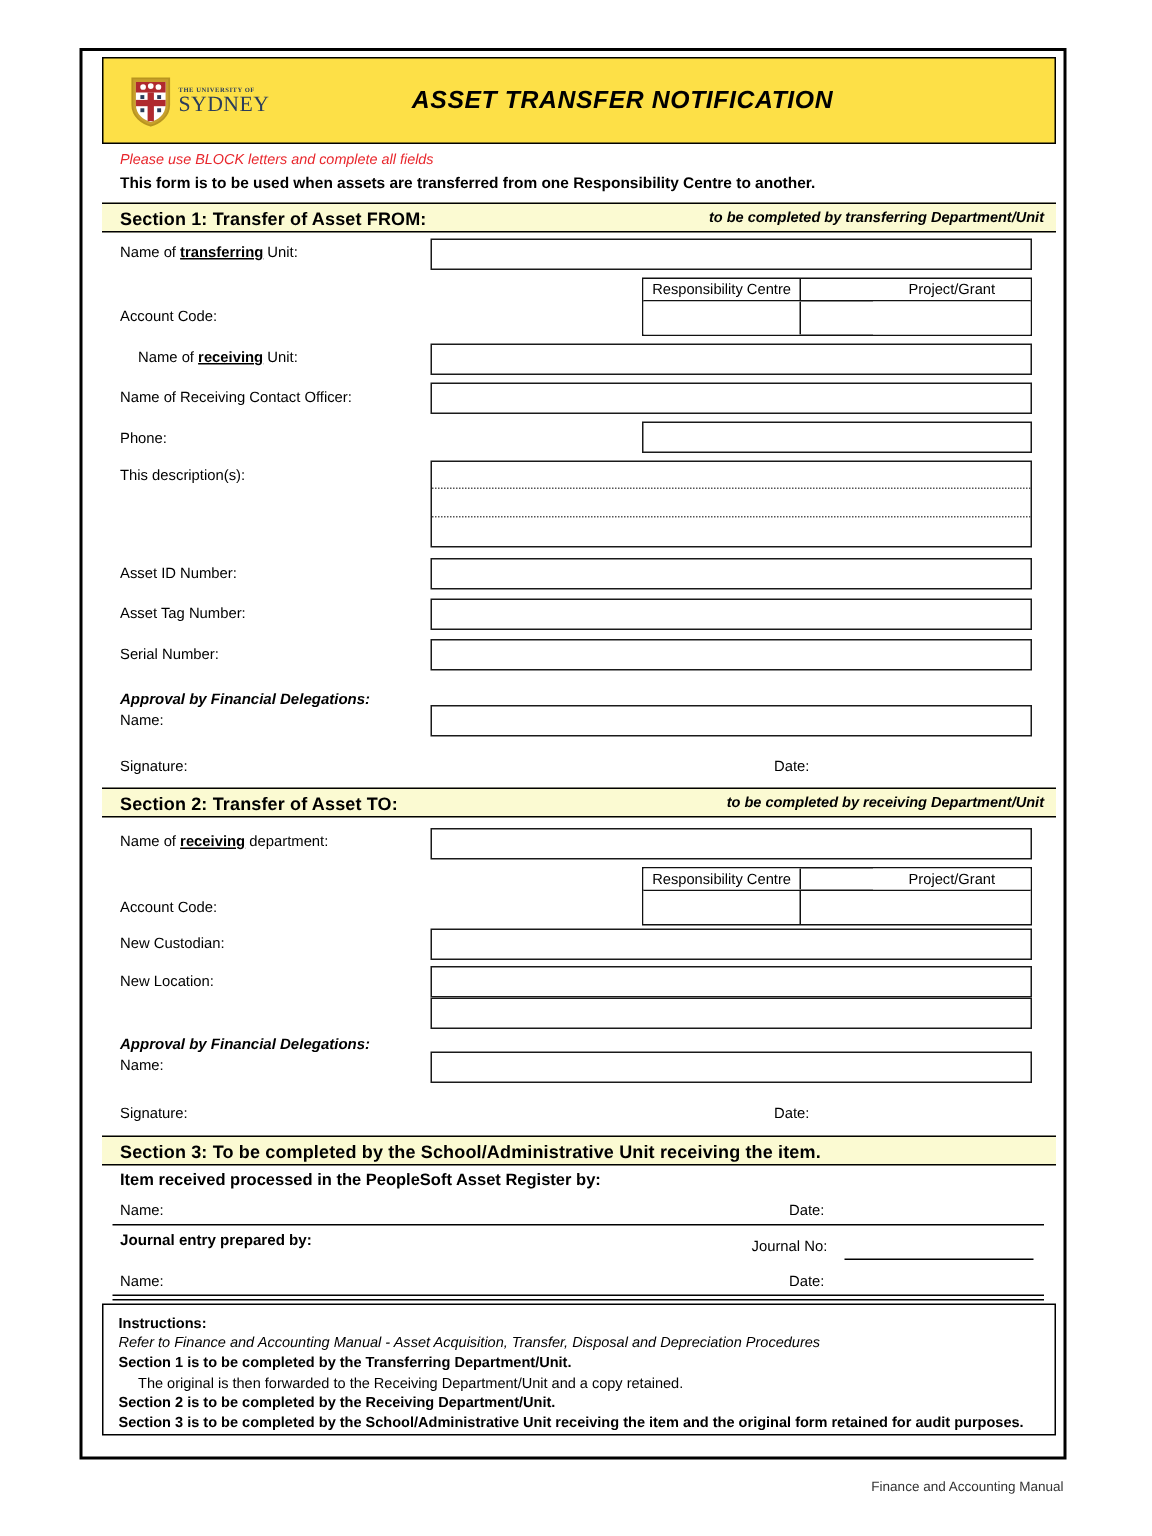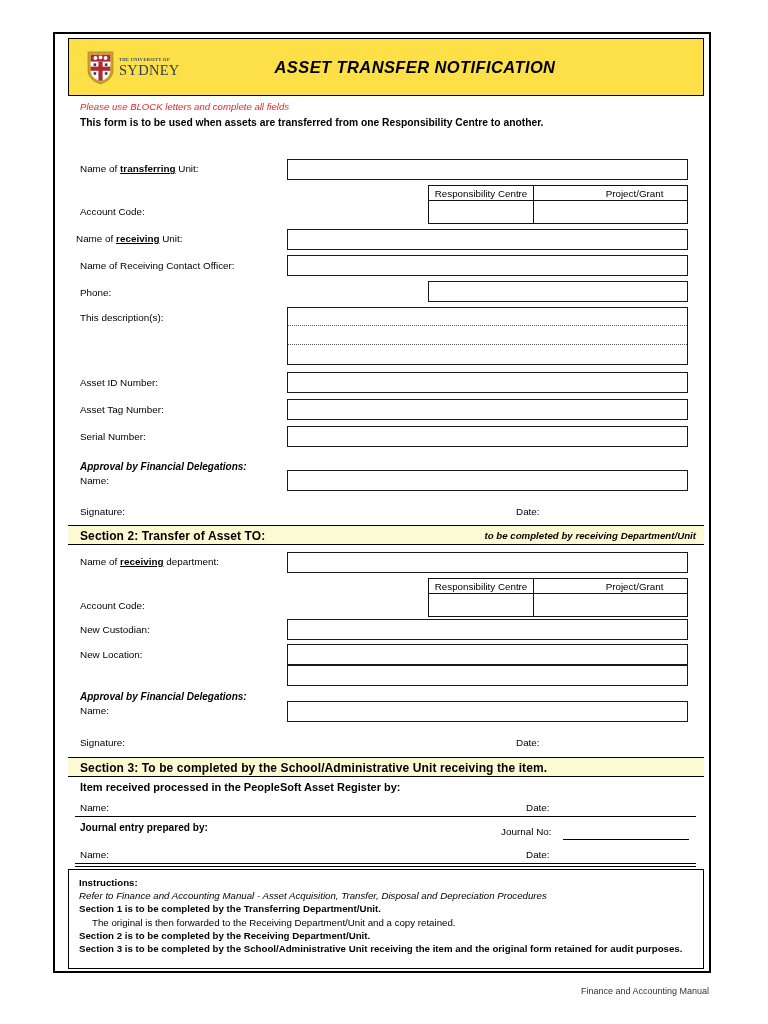--- a/index.html
+++ b/index.html
@@ -170,6 +170,10 @@
   <div class="note-red">Please use BLOCK letters and complete all fields</div>
   <div class="note-bold">This form is to be used when assets are transferred from one Responsibility Centre to another.</div>
 
+  <div class="sec-bar" style="top:135px;">
+    <span class="sec-title">Section 1:  Transfer of Asset  FROM:</span>
+    <span class="sec-note">to be completed by transferring Department/Unit</span>
+  </div>
 
   <div class="lbl" style="left:80px; top:163px;"><span>Name of </span><b>transferring</b><span> Unit:</span></div>
   <div class="fld" style="left:287px; top:159px; width:401px; height:21px;"></div>

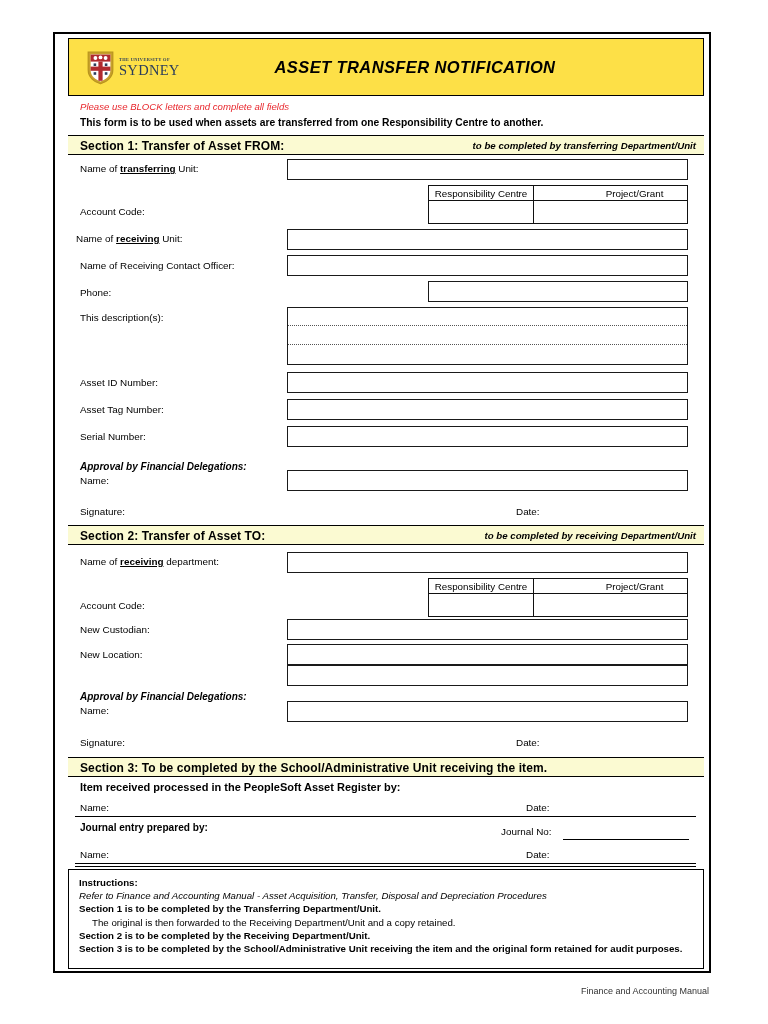--- a/index.html
+++ b/index.html
@@ -190,7 +190,7 @@
   </div>
   <div class="lbl" style="left:80px; top:206px;">Account Code:</div>
 
-  <div class="lbl" style="left:76px; top:233px;"><span>Name of </span><b>receiving</b><span> Unit:</span></div>
+  <div class="lbl" style="left:92px; top:233px;"><span>Name of </span><b>receiving</b><span> Unit:</span></div>
   <div class="fld" style="left:287px; top:229px; width:401px; height:21px;"></div>
 
   <div class="lbl" style="left:80px; top:260px;">Name of Receiving Contact Officer:</div>

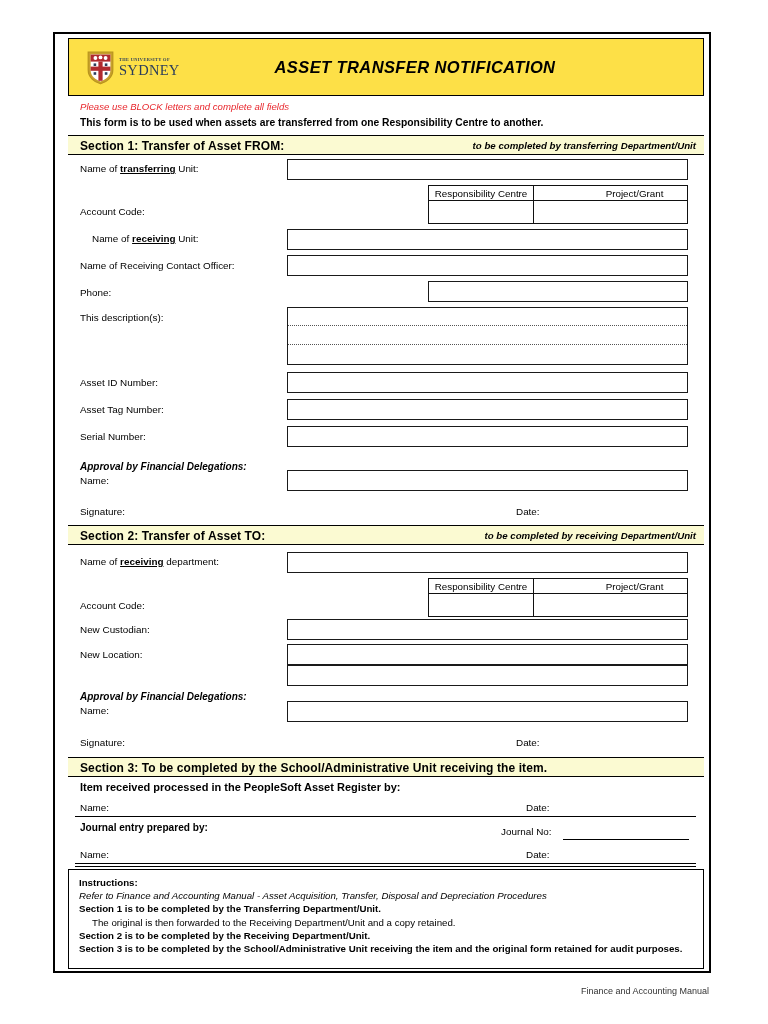--- a/index.html
+++ b/index.html
@@ -275,7 +275,7 @@
   <div class="rule" style="left:75px; top:863px; width:621px;"></div>
   <div class="rule thin" style="left:75px; top:866px; width:621px;"></div>
 
-  <div class="instr-box" style="top:869px; height:100px;">
+  <div class="instr-box" style="top:869px; height:88px;">
     <div class="h">Instructions:</div>
     <div class="it">Refer to Finance and Accounting Manual - Asset Acquisition, Transfer, Disposal and Depreciation Procedures</div>
     <div class="h">Section 1 is to be completed by the Transferring Department/Unit.</div>

